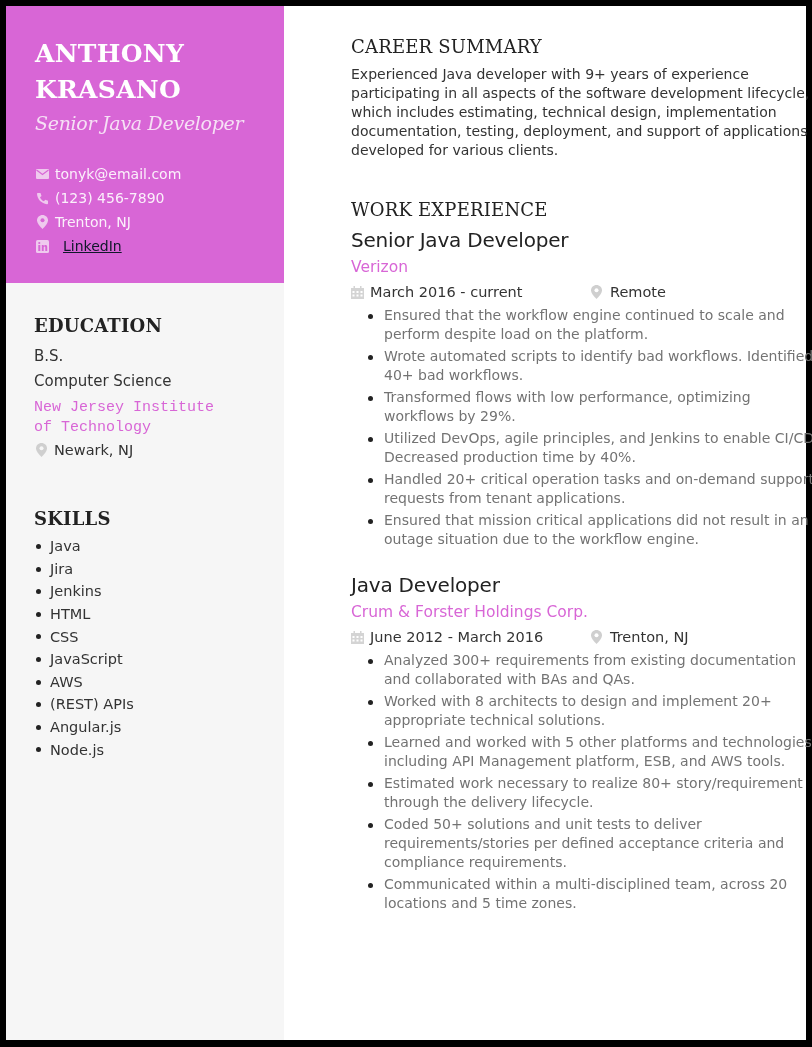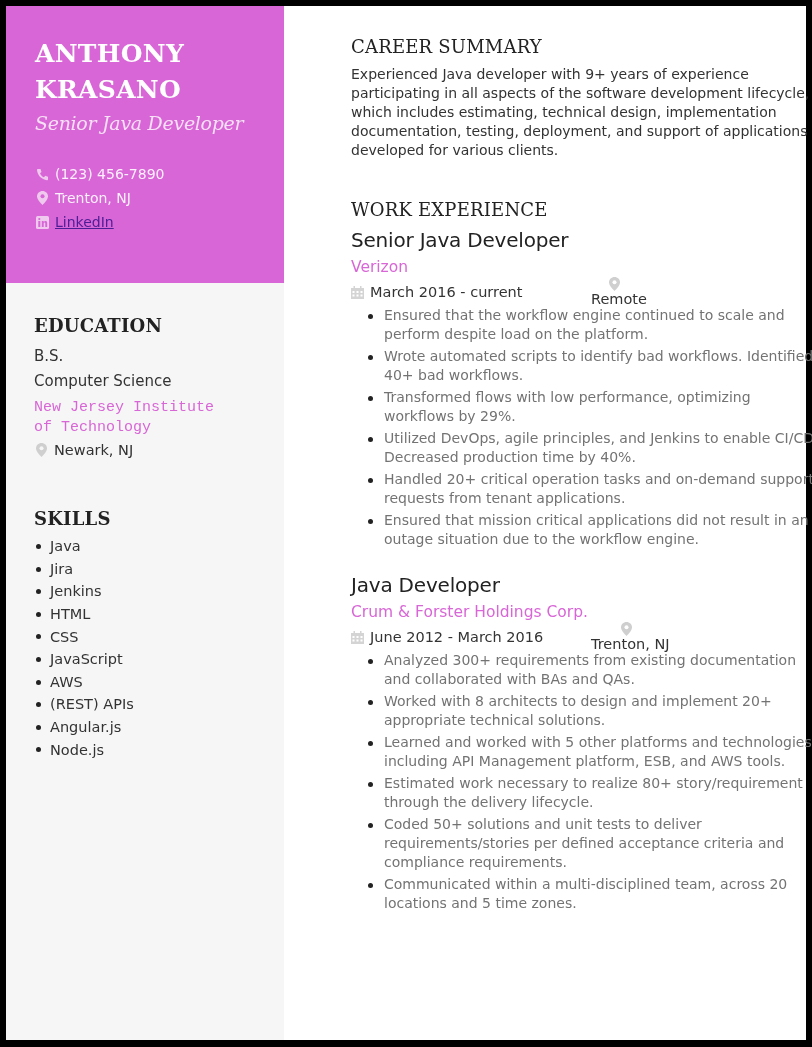--- a/index.html
+++ b/index.html
@@ -74,6 +74,15 @@
       <div class="contacts">
         <div class="contact">
           <span class="ico">
+            <svg width="13" height="10" viewBox="0 0 13 10">
+                <rect x="0" y="0" width="13" height="10" rx="1" fill="#efc9ee"></rect>
+                <path d="M0.5 1 L6.5 5.5 L12.5 1" stroke="#d866d6" stroke-width="1.2" fill="none"></path>
+              </svg>
+          </span>
+          <span>tonyk@email.com</span>
+        </div>
+        <div class="contact">
+          <span class="ico">
             <svg width="13" height="13" viewBox="0 0 13 13">
                 <path d="M2 1 L4.5 1 L5.5 4 L4 5.2 C5 7.5 6 8.5 8 9.3 L9.2 7.8 L12 8.8 L12 11.5 C12 12 11.5 12.3 11 12.2 C5.5 11.5 1.5 7.5 1 2 C1 1.4 1.4 1 2 1 Z" fill="#efc9ee"></path>
               </svg>

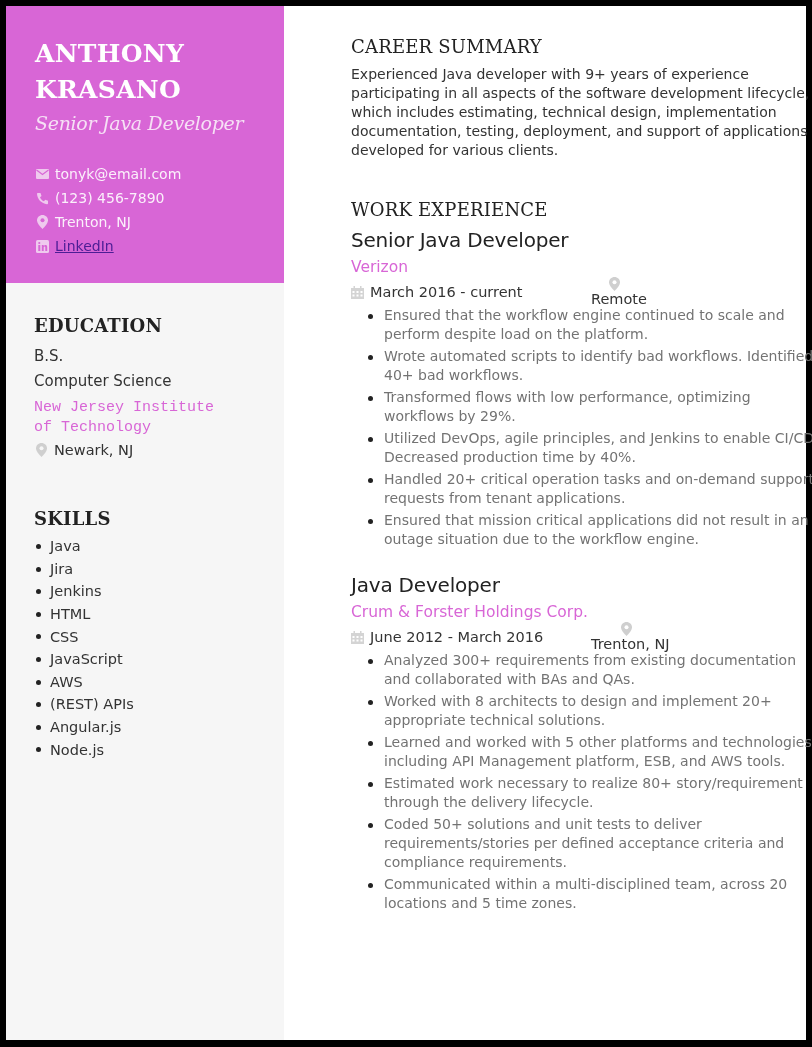--- a/index.html
+++ b/index.html
@@ -24,7 +24,7 @@
   .contacts { margin-top: 28px; }
   .contact { display: flex; align-items: center; height: 24px; font-size: 14px; color: #fbf0fb; }
   .contact .ico { width: 14px; height: 14px; margin-right: 6px; display: inline-flex; align-items: center; justify-content: center; }
-  .contact a { color: #4c1d95; text-decoration: underline; }
+  .contact a { color: #0f172a; text-decoration: underline; margin-left: 8px; }
   .side-section { padding: 0 0 0 28px; }
   .side-h {
     font-family: "DejaVu Serif", serif; font-weight: bold; font-size: 18px; color: #222;

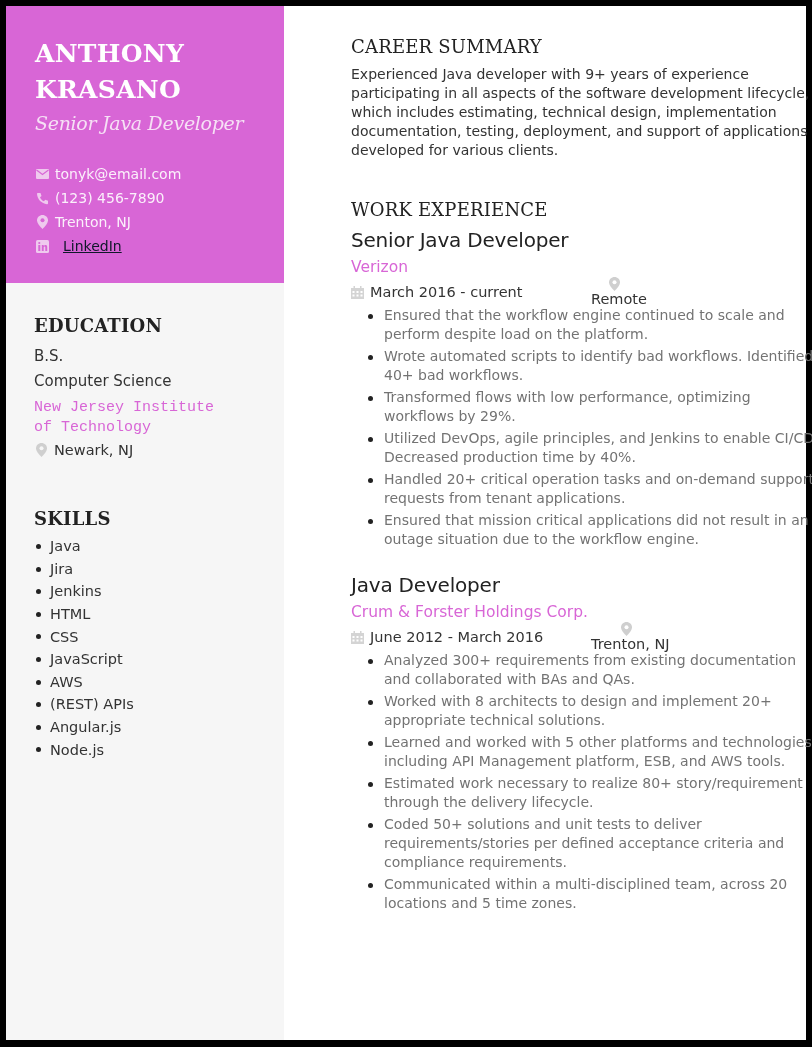--- a/index.html
+++ b/index.html
@@ -53,7 +53,7 @@
   .job-meta { display: flex; align-items: center; font-size: 14.5px; color: #333; margin-top: 6px; height: 20px; }
   .job-meta .ico { width: 14px; height: 14px; margin-right: 5px; display: inline-flex; align-items: center; }
   .job-meta .date { width: 240px; display: flex; align-items: center; }
-  .job-meta .loc { display: flex; align-items: center; flex-direction: column; }
+  .job-meta .loc { display: flex; align-items: center; }
   .bullets { list-style: none; margin-top: 4px; padding-left: 33px; width: 468px; }
   .bullets li { font-size: 14px; color: #737373; line-height: 19px; position: relative; margin-bottom: 3px; }
   .bullets li::before { content: ""; position: absolute; left: -16px; top: 8px; width: 5px; height: 5px; border-radius: 50%; background: #222; }

